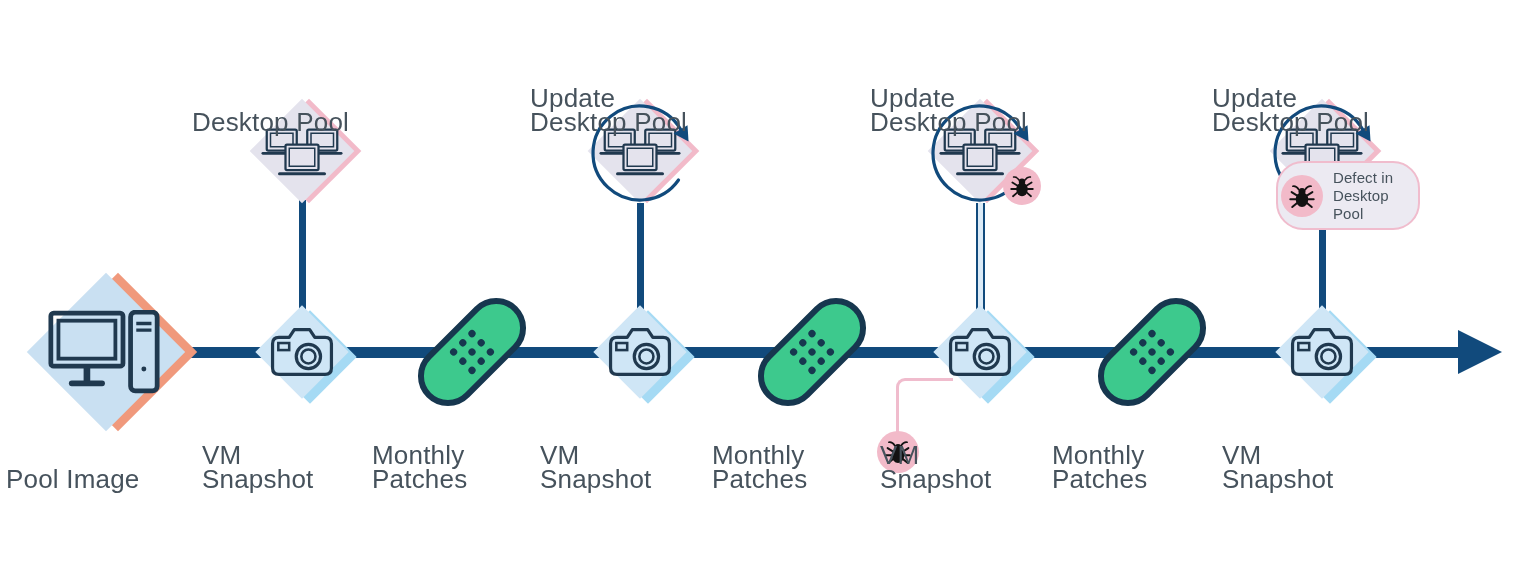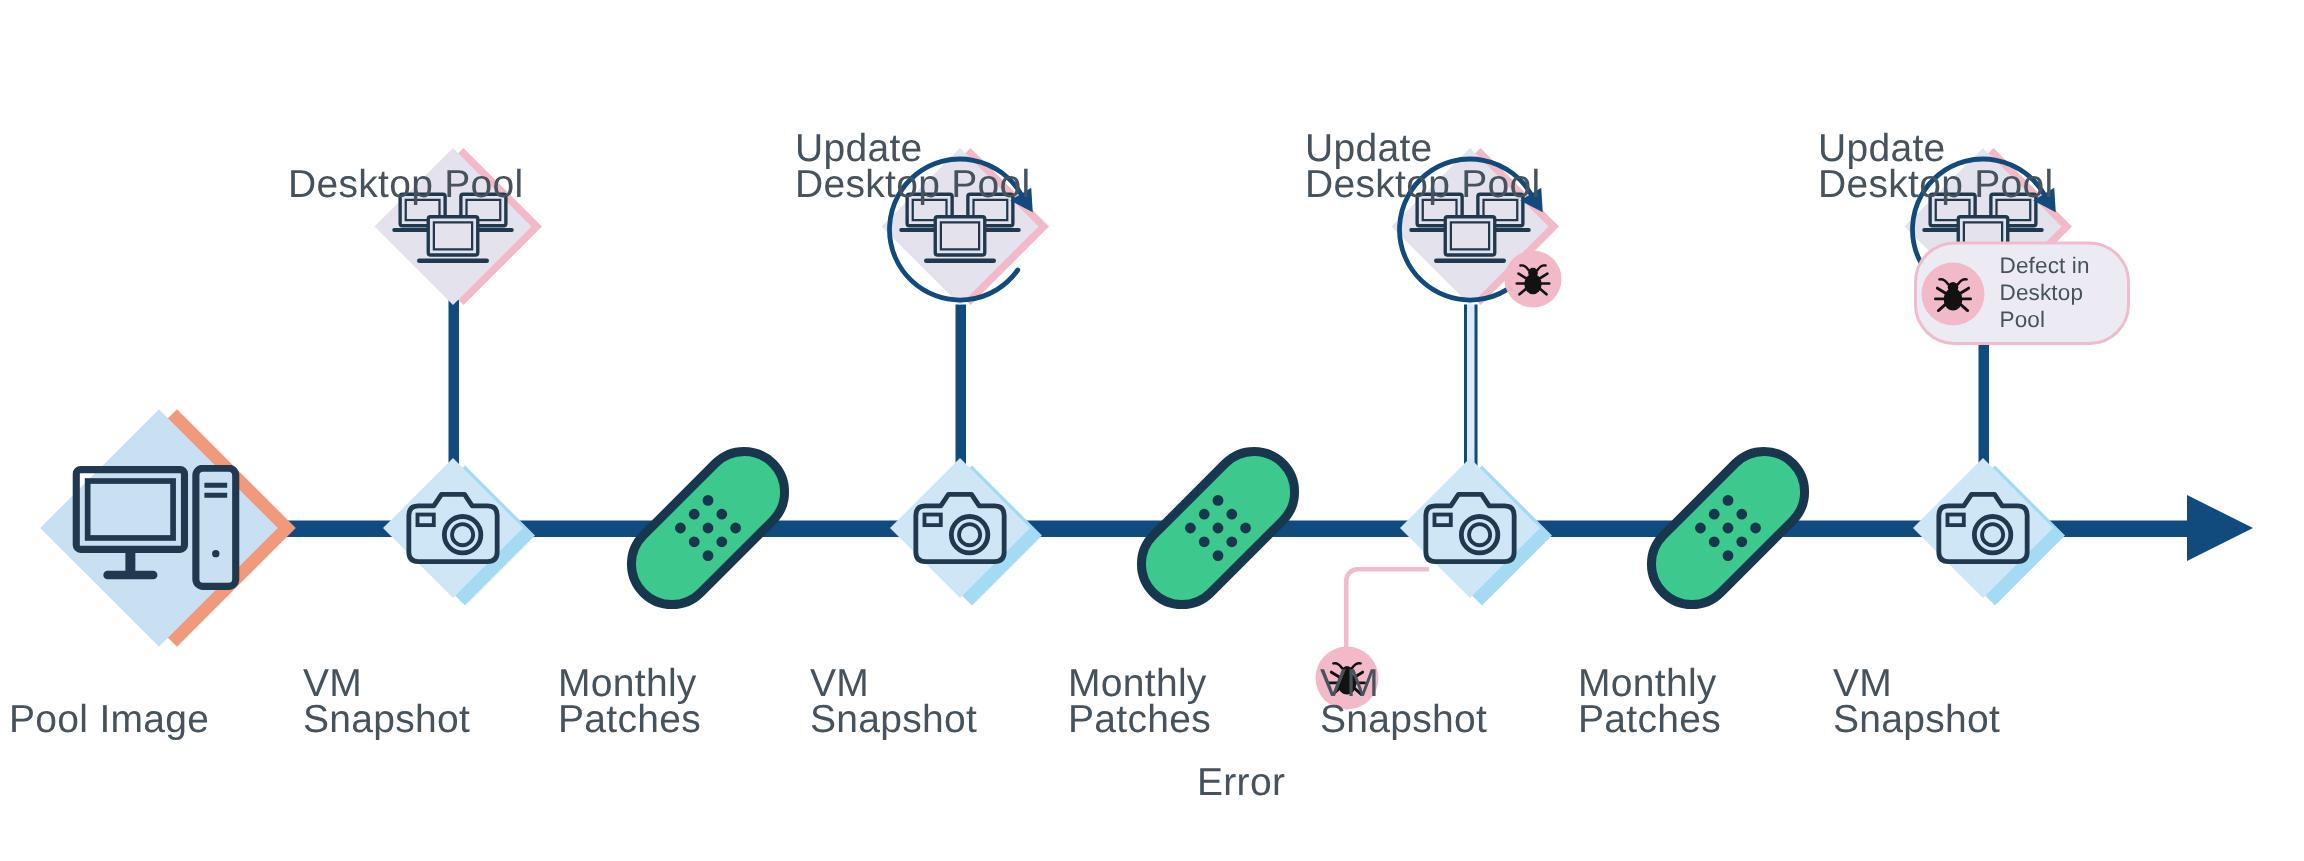--- a/index.html
+++ b/index.html
@@ -216,7 +216,6 @@
         </svg>
     </div>
     <div class="label" style="left:798px;top:474px;width:200px">
-      <div>Error</div>
     </div>
   </div>
 

